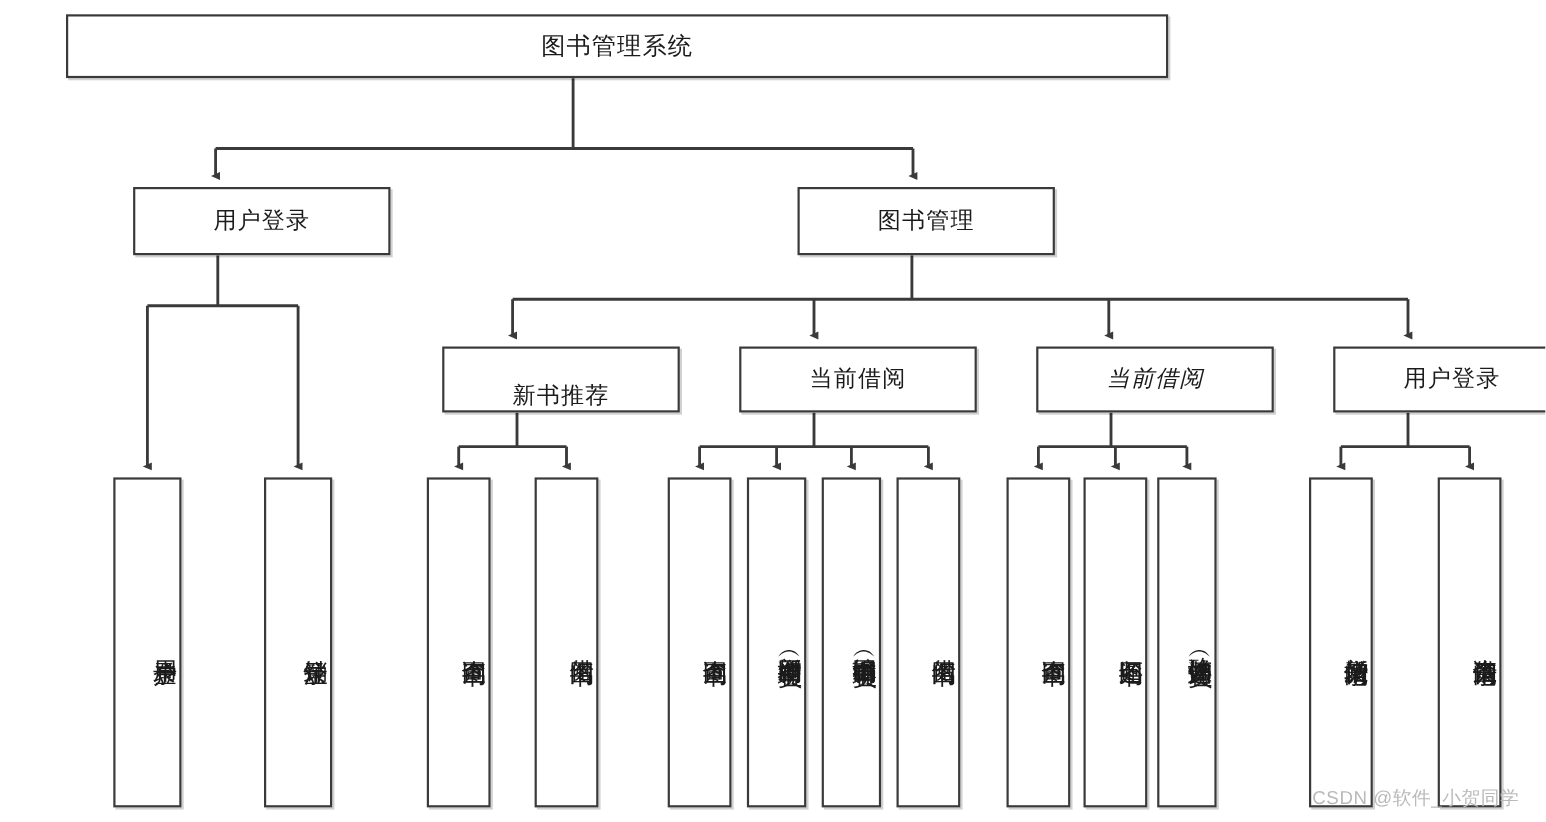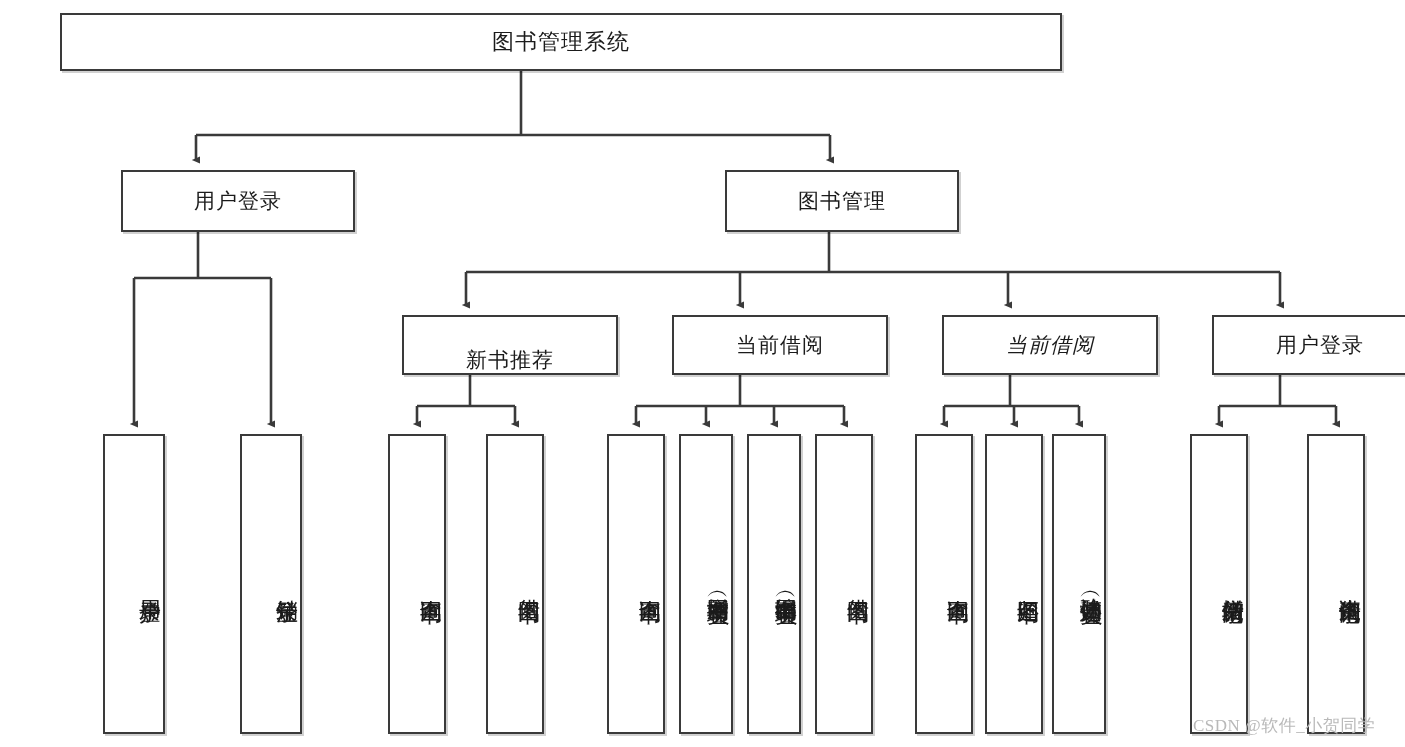--- a/index.html
+++ b/index.html
@@ -65,7 +65,7 @@
     white-space: nowrap;
     z-index: 9;
     pointer-events: none;
-    font-family: Liberation Serif, serif;
+    font-family: Liberation Sans, sans-serif;
   }
 </style>
 </head>

